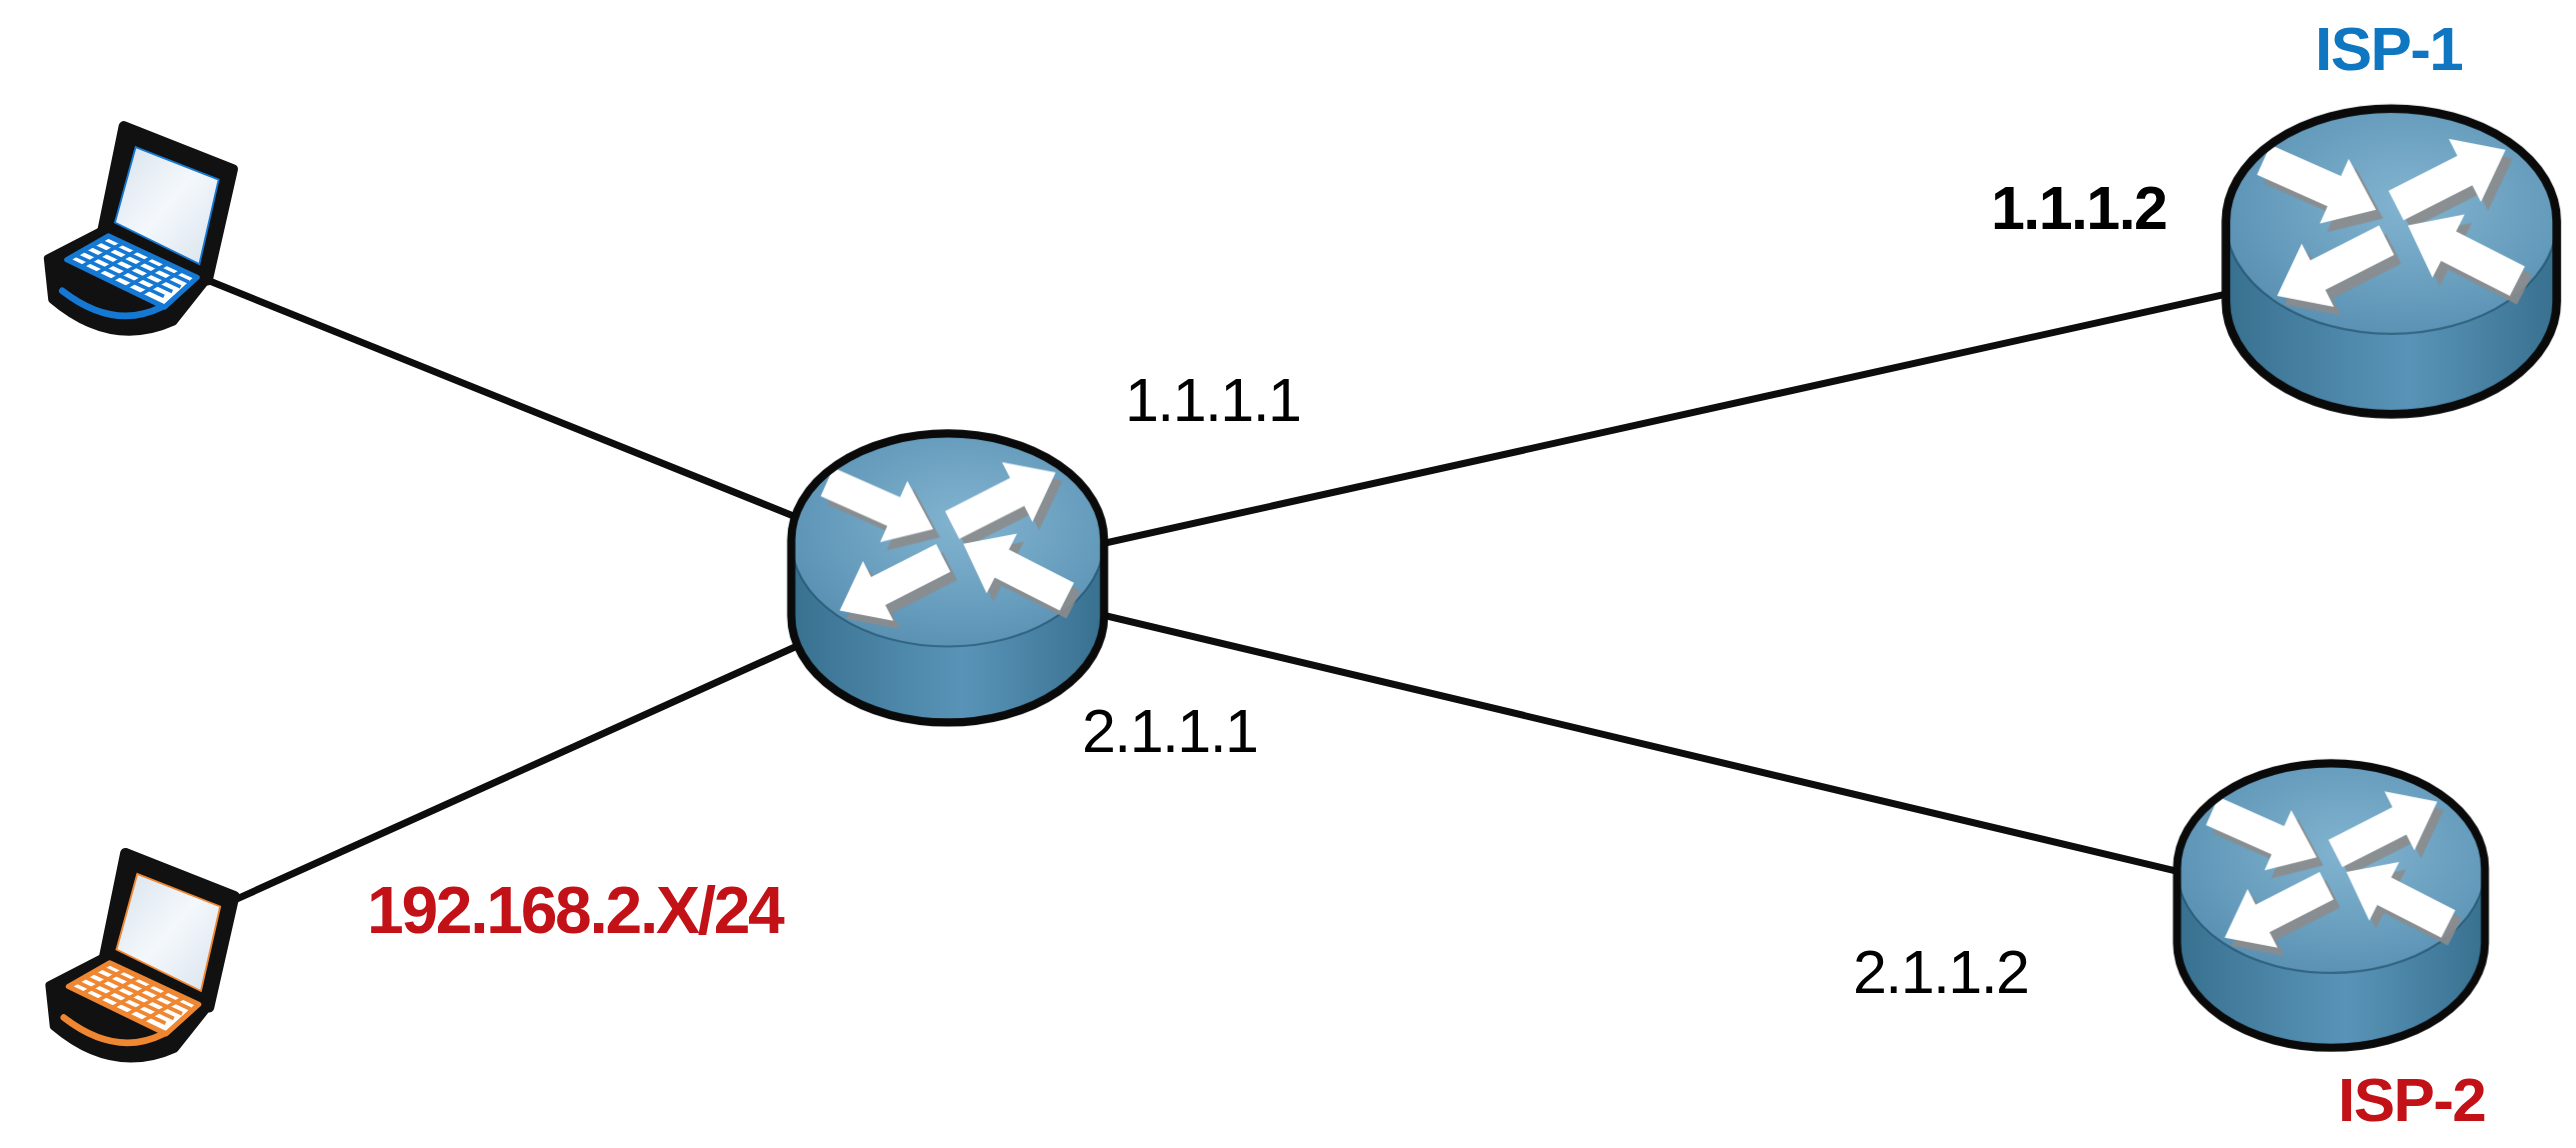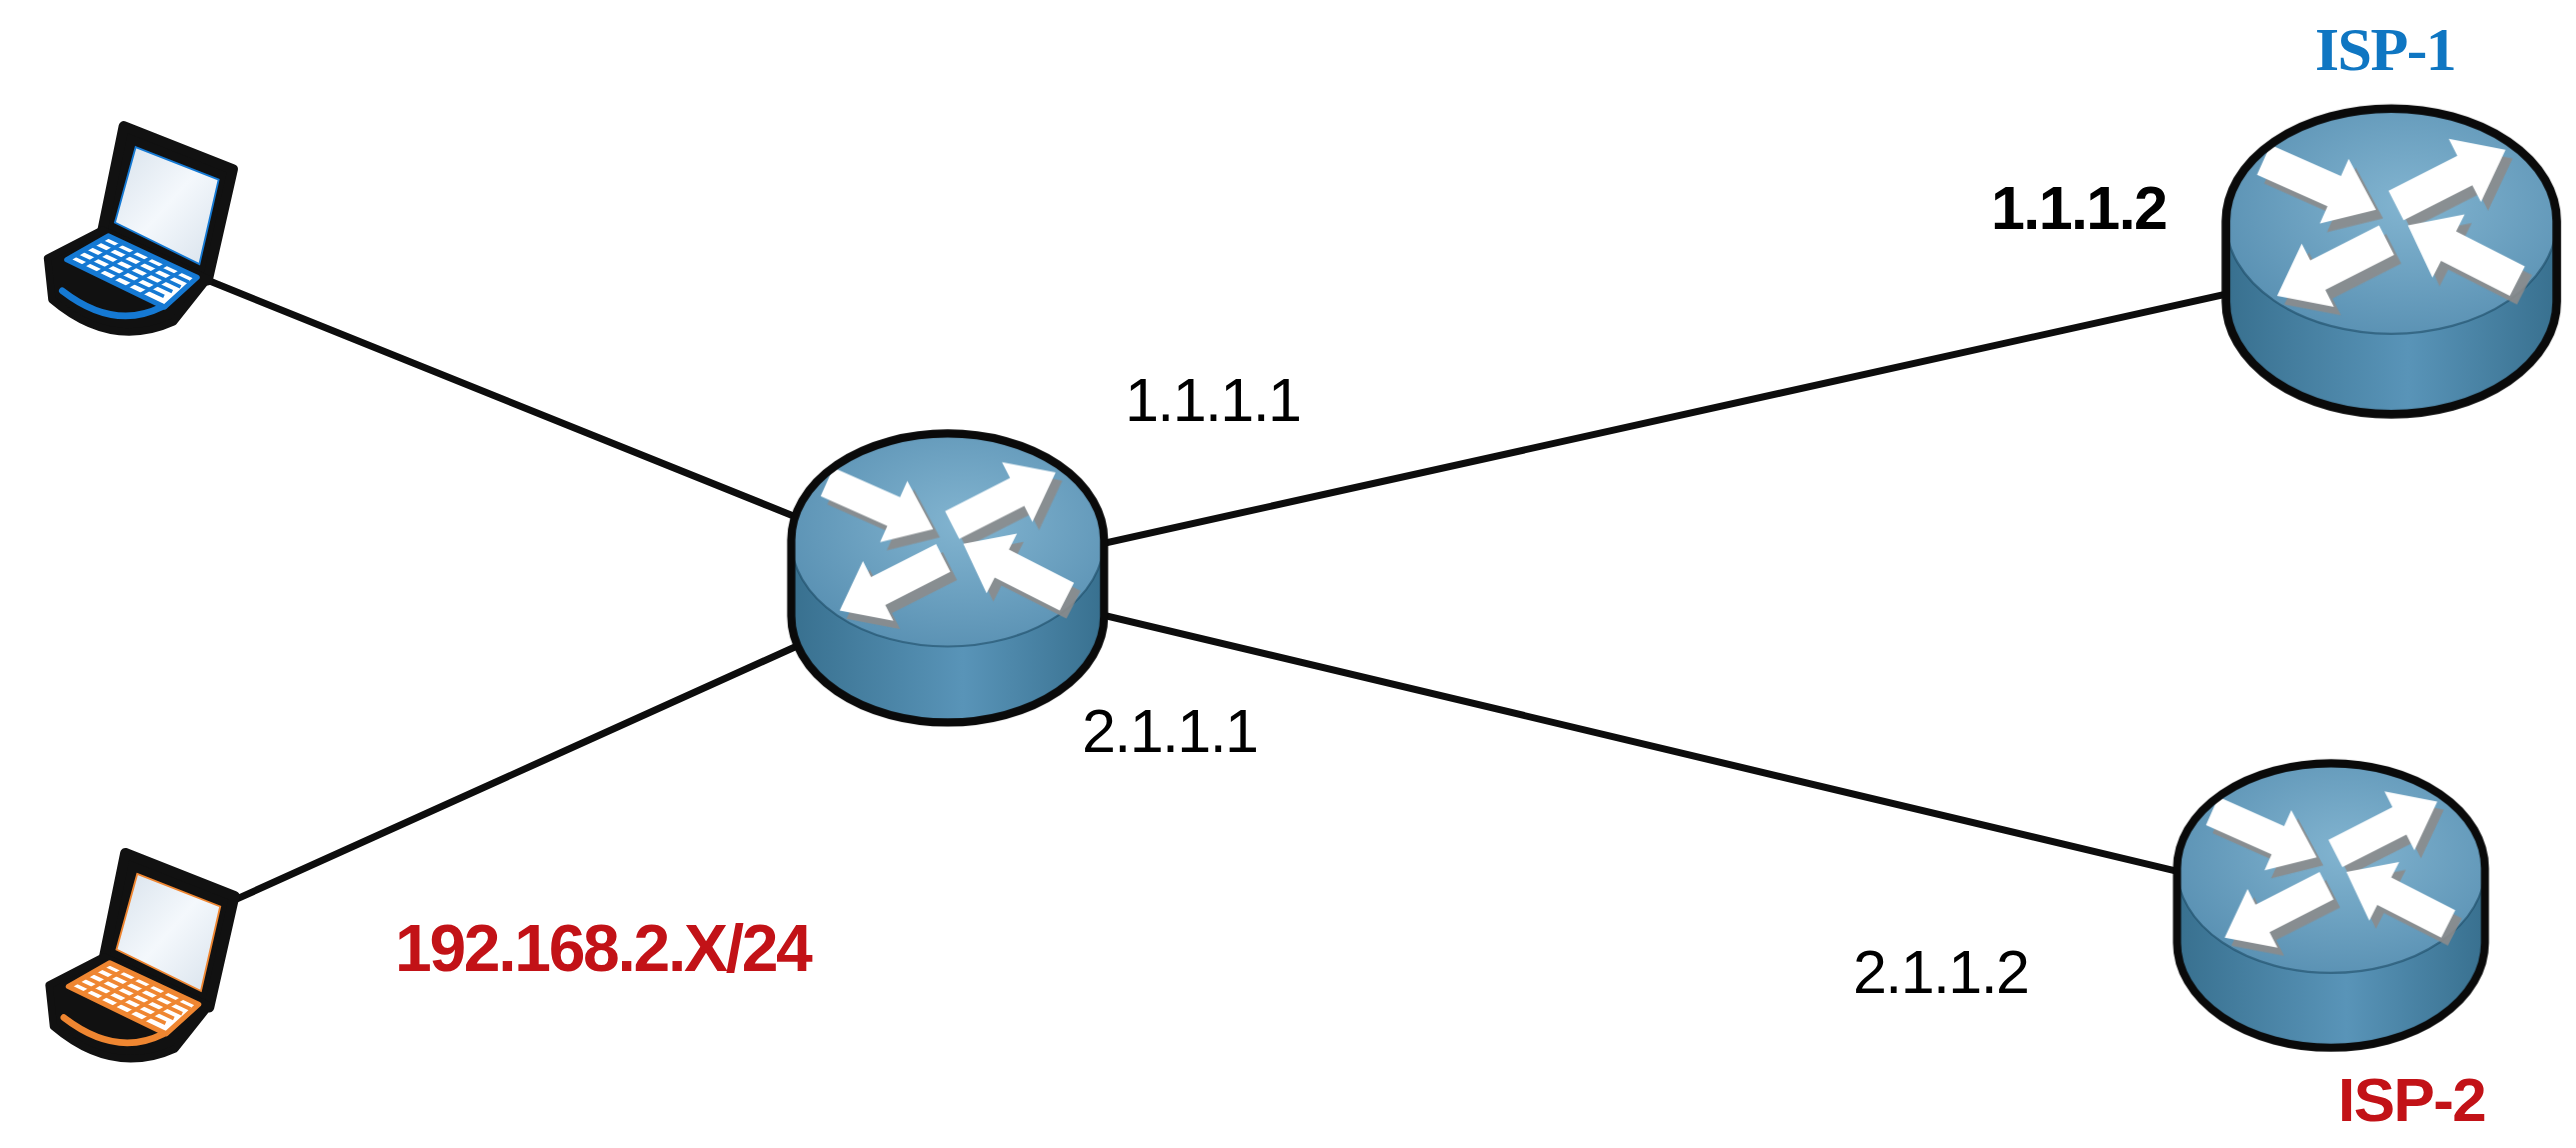--- a/index.html
+++ b/index.html
@@ -14,7 +14,7 @@
   .num{font-size:61px;font-weight:400;letter-spacing:-1.6px;color:var(--label-black,#000);}
   .subnet{font-size:66px;font-weight:700;letter-spacing:-2.3px;}
   .ispname{font-size:62px;font-weight:700;letter-spacing:-1.6px;}
-  .blue{color:var(--label-blue,#0f76c2);font-family:Liberation Serif, serif;}
+  .blue{color:var(--label-blue,#0f76c2);}
   .red{color:var(--label-red,#c21217);}
   #lbl-subnet1{left:368px;top:255px;}
   #lbl-subnet2{left:367px;top:915px;margin-left:28px;}

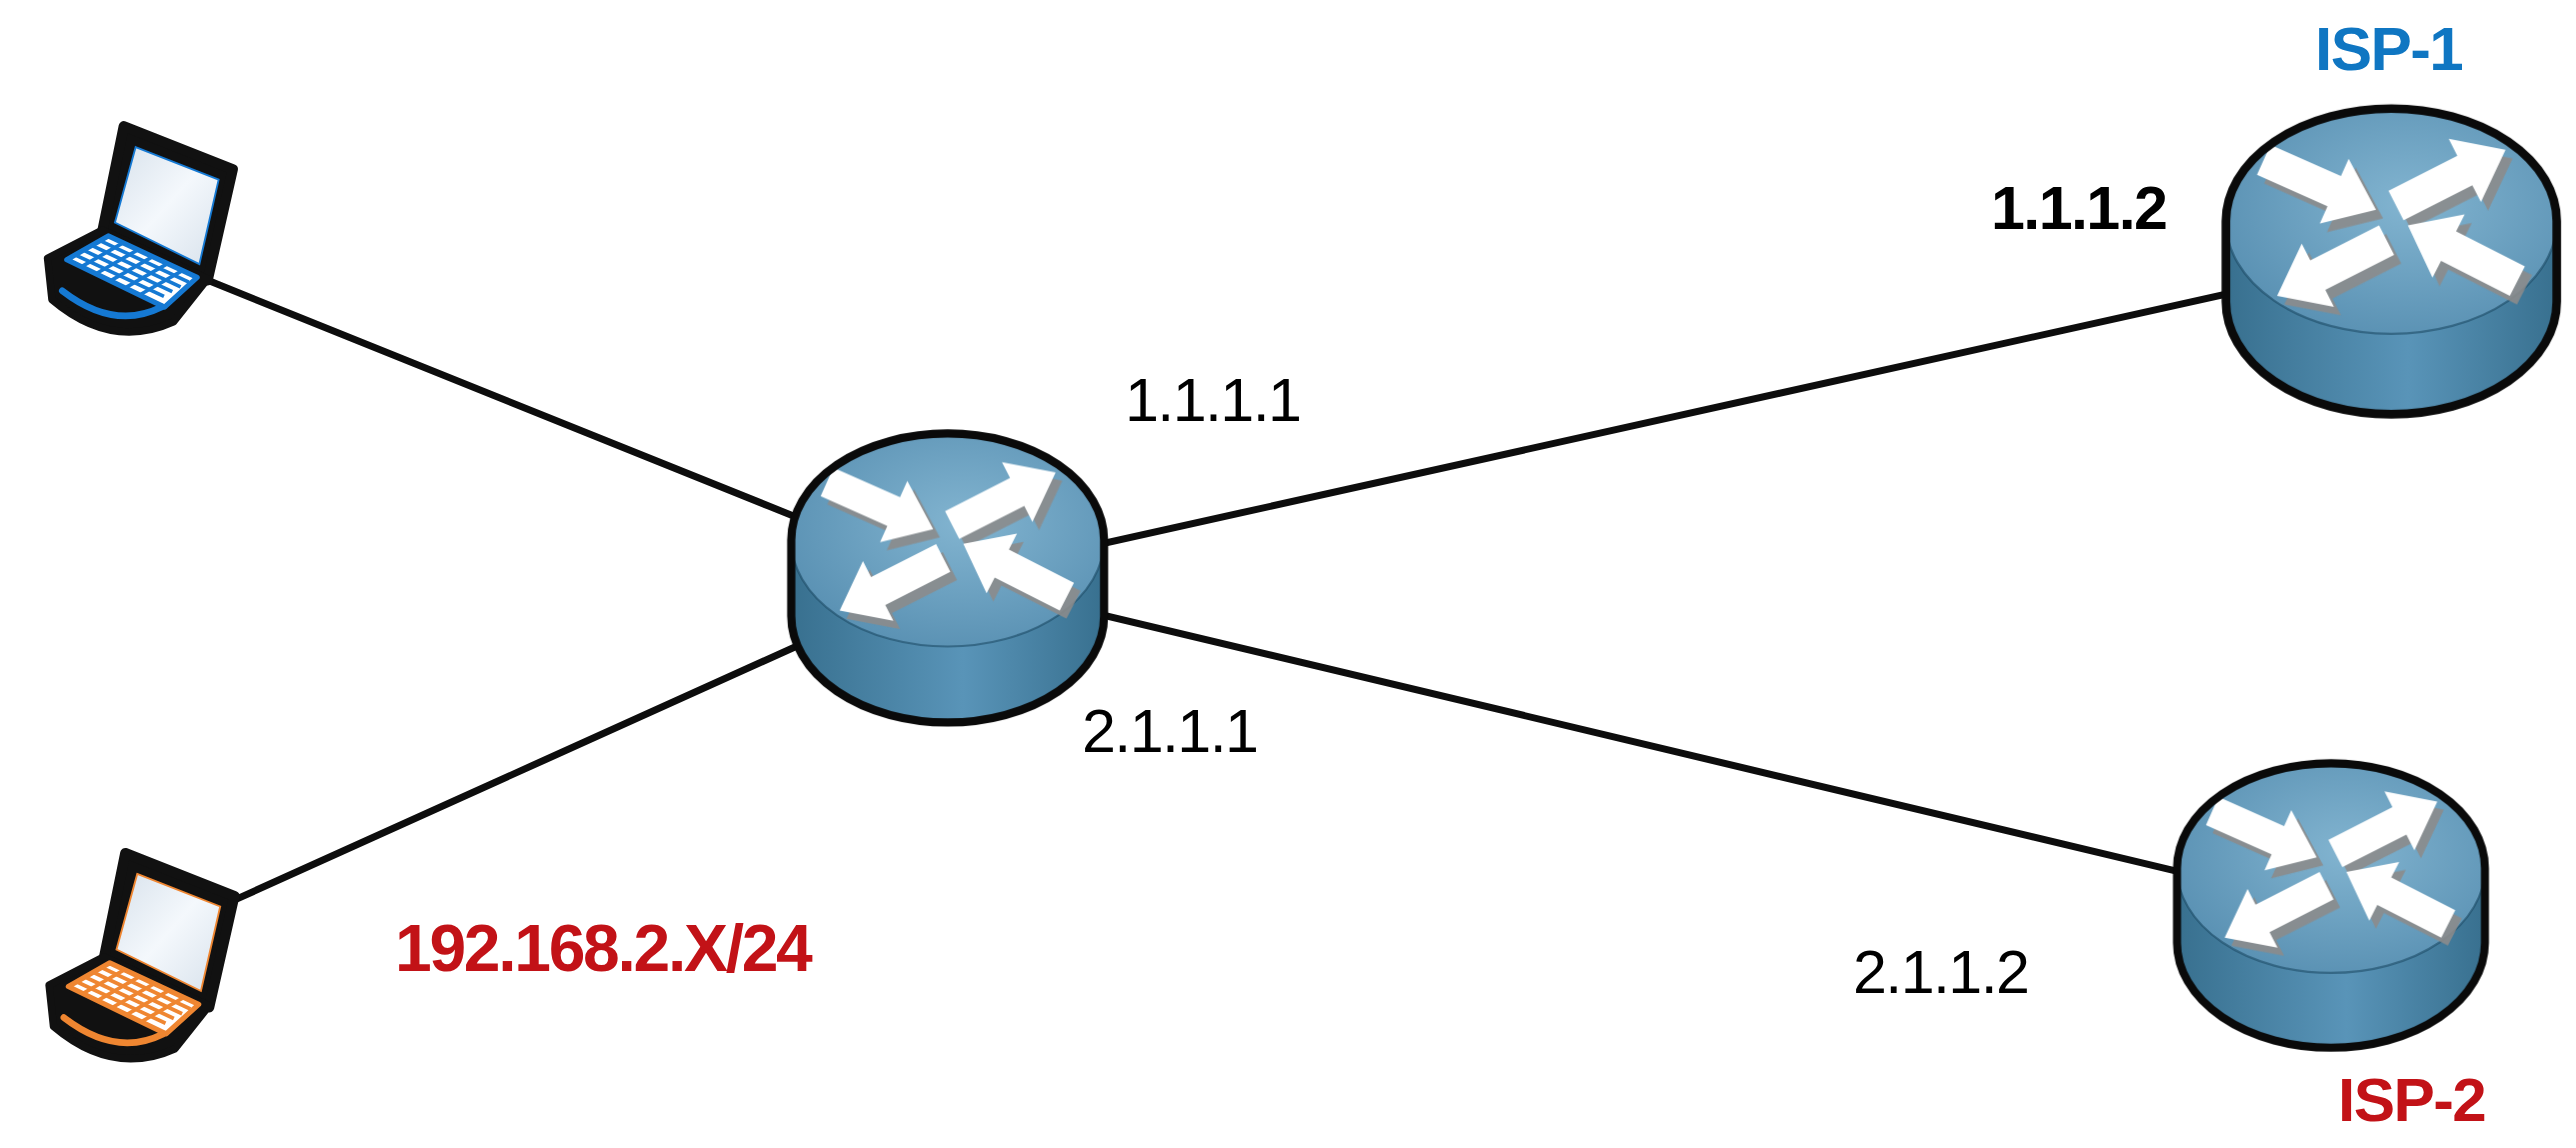--- a/index.html
+++ b/index.html
@@ -17,7 +17,7 @@
   .blue{color:var(--label-blue,#0f76c2);}
   .red{color:var(--label-red,#c21217);}
   #lbl-subnet1{left:368px;top:255px;}
-  #lbl-subnet2{left:367px;top:915px;margin-left:28px;}
+  #lbl-subnet2{left:367px;top:877px;}
   #lbl-rif1{left:1125px;top:370px;}
   #lbl-rif2{left:1082px;top:701px;}
   #lbl-isp1if{left:1991px;top:178px;font-weight:bold;}

